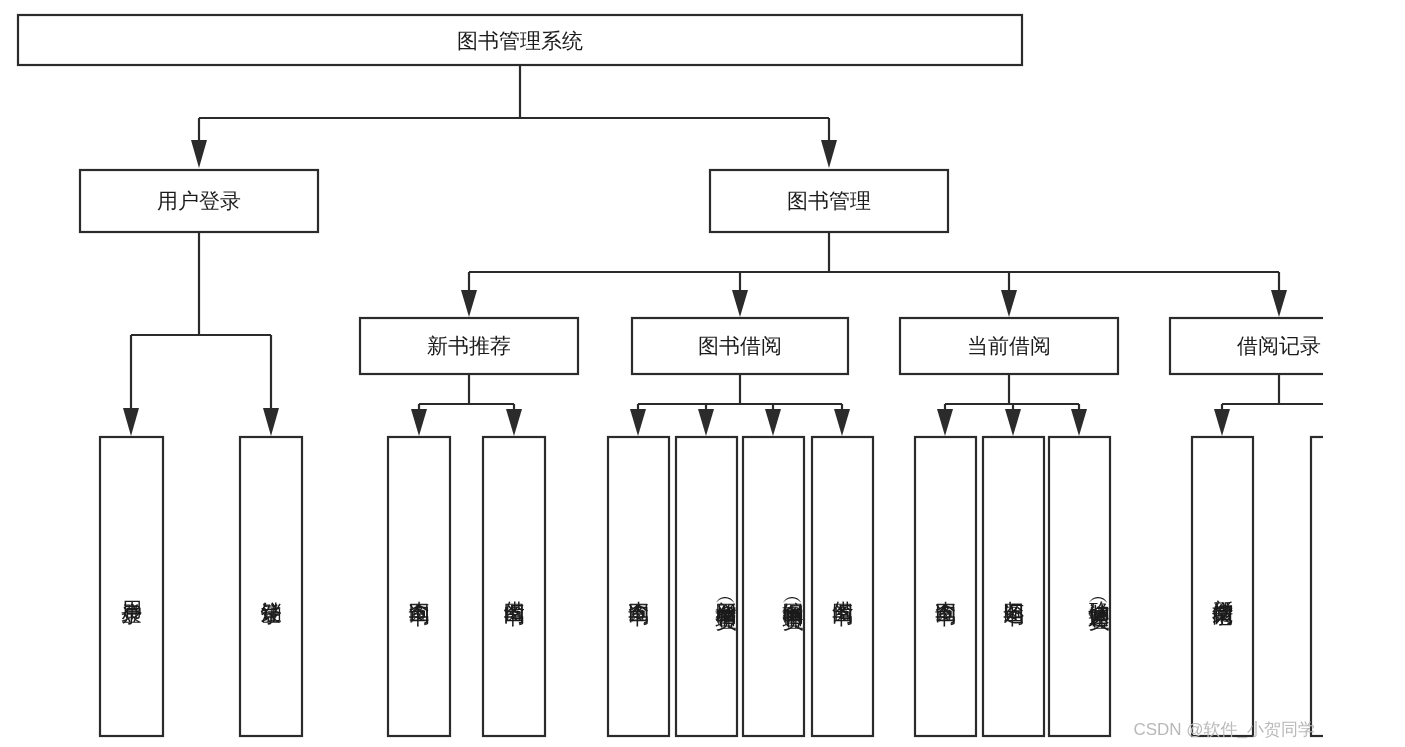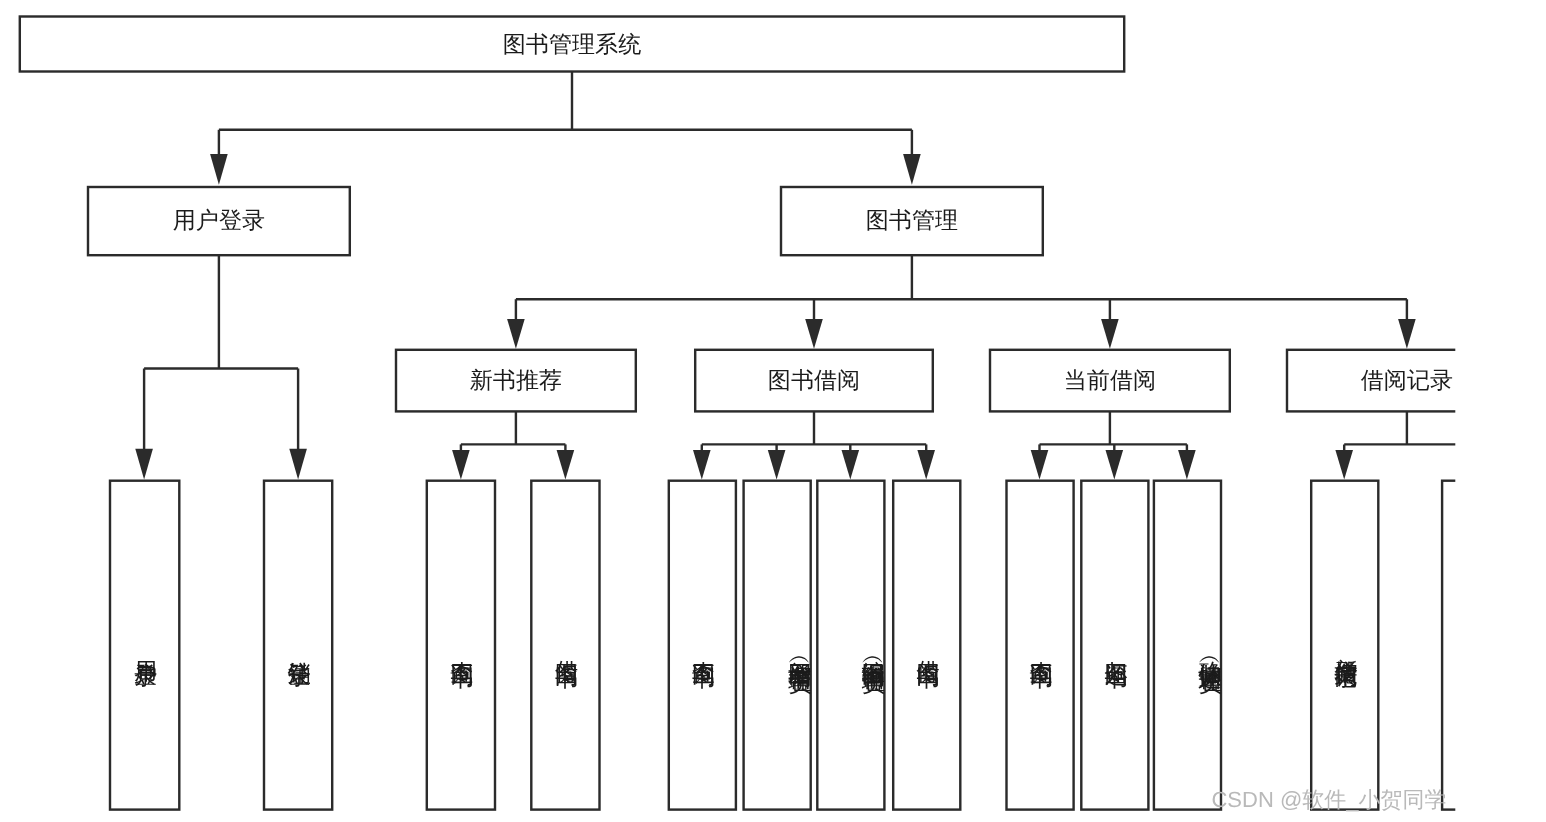--- a/index.html
+++ b/index.html
@@ -66,7 +66,7 @@
     right: 8px;
     bottom: 6px;
     font-family: "Liberation Sans", "DejaVu Sans", sans-serif;
-    font-size: 20px;
+    font-size: 17px;
     color: #b9b9b9;
     white-space: nowrap;
     user-select: none;

